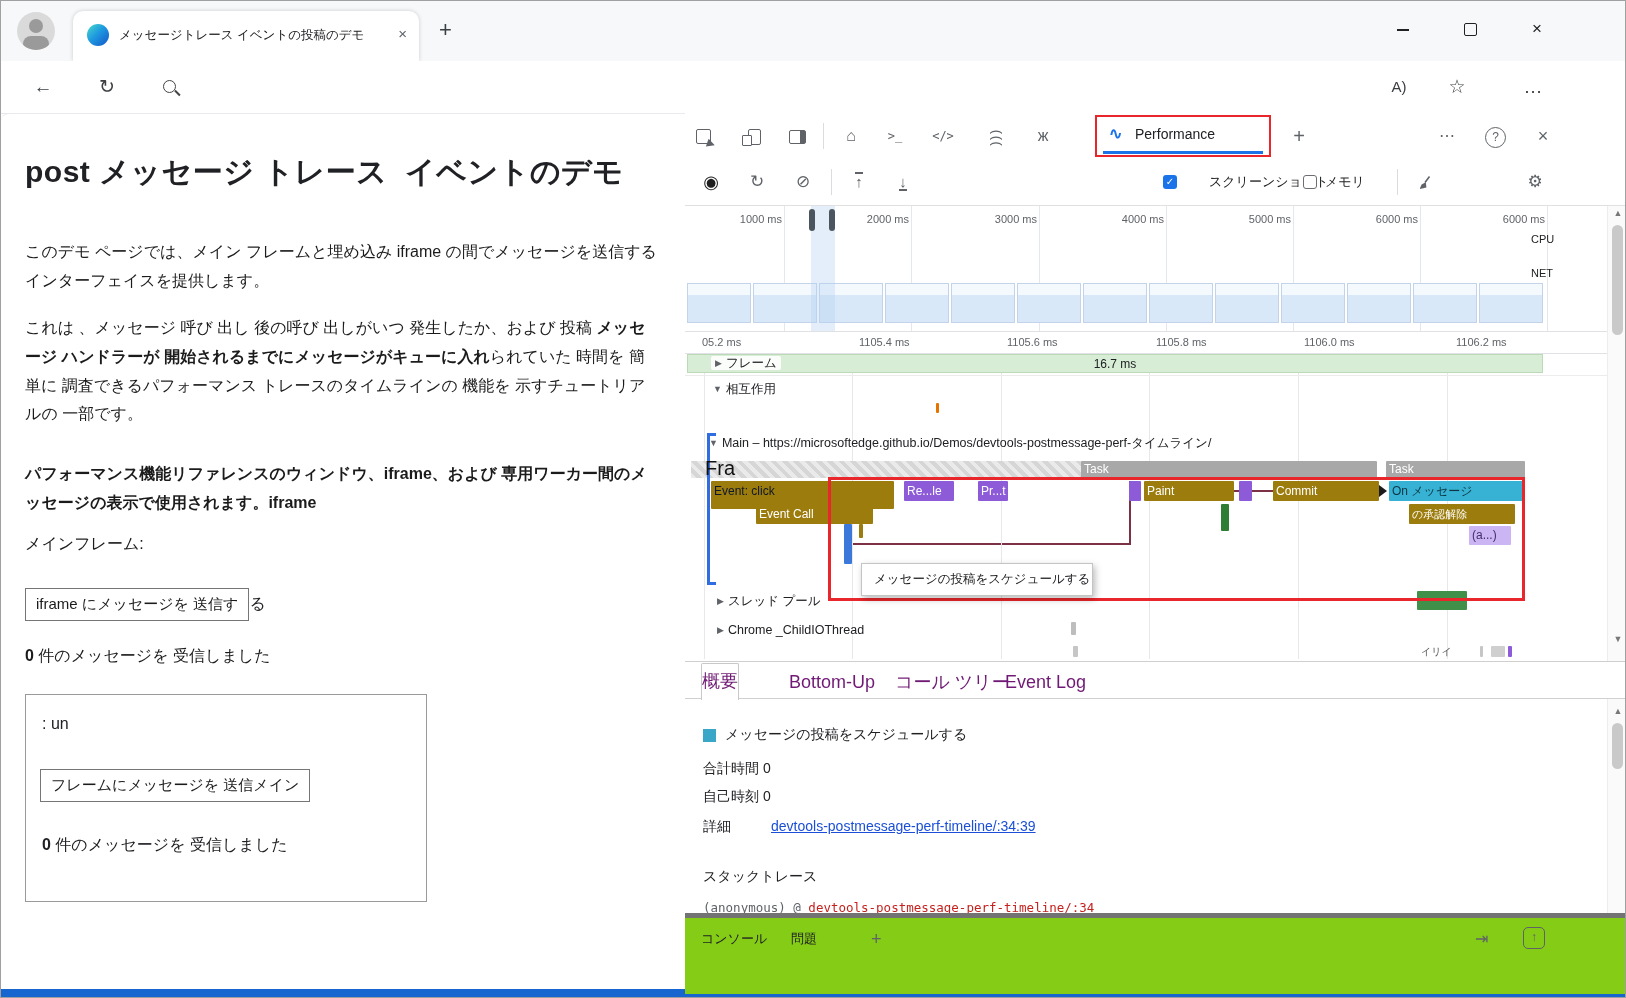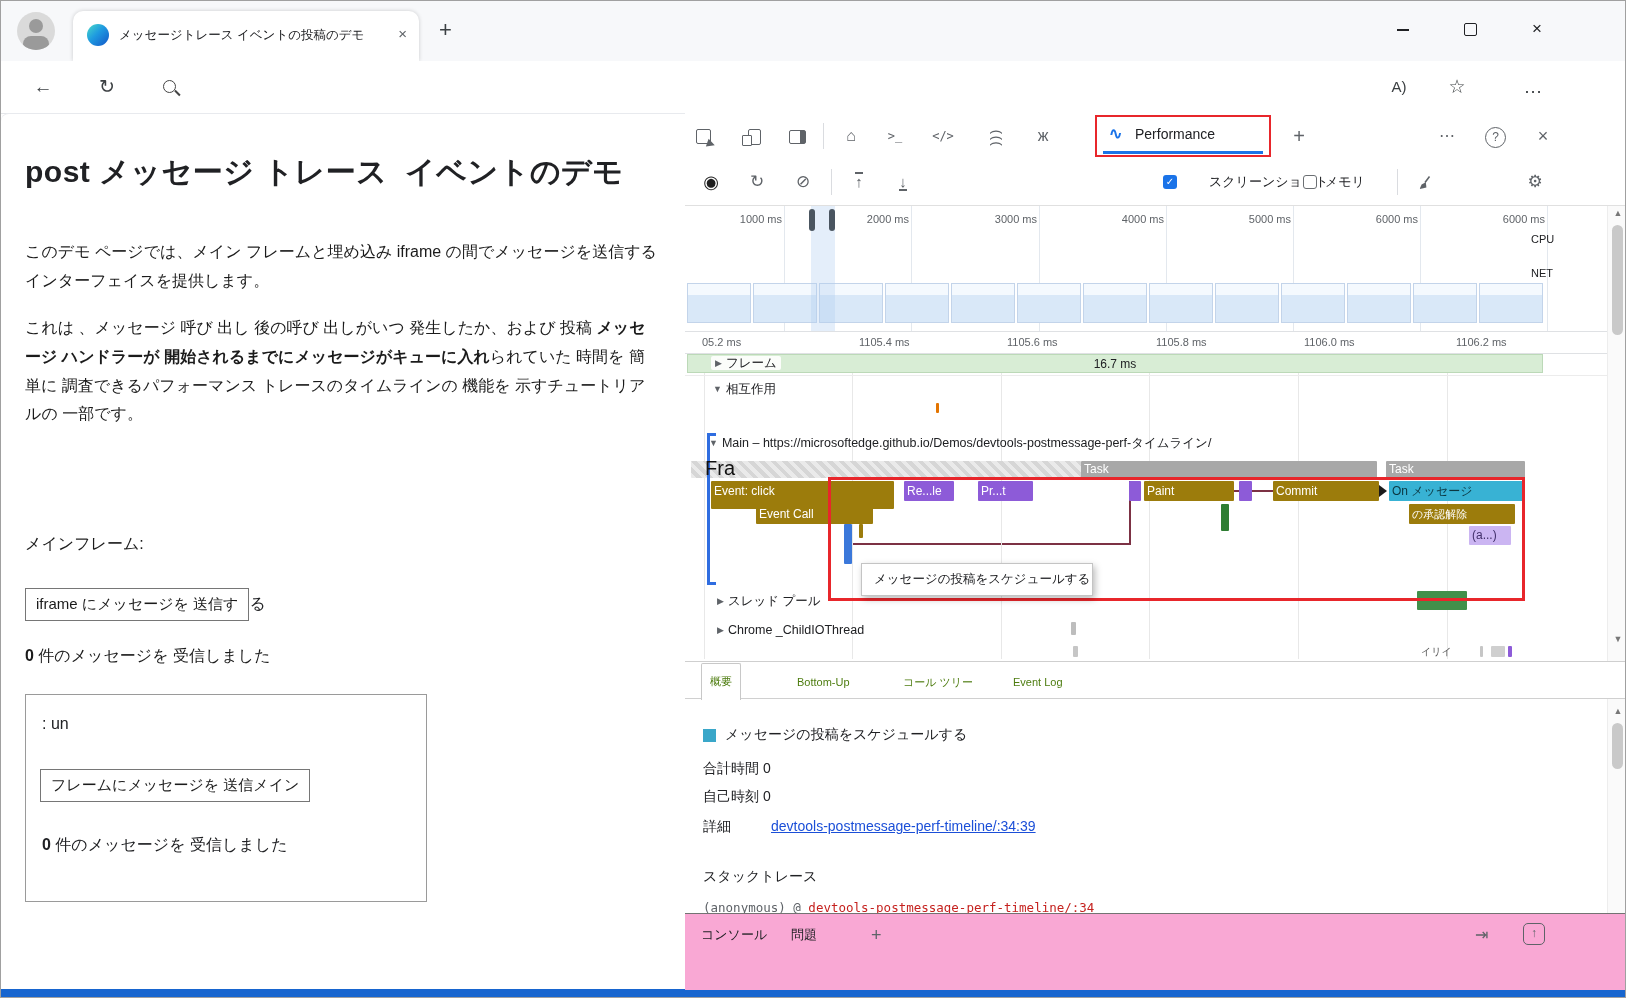--- a/index.html
+++ b/index.html
@@ -144,6 +144,7 @@
     <h1>post メッセージ トレース  イベントのデモ</h1>
     <p class="para" style="top:124px">このデモ ページでは、メイン フレームと埋め込み iframe の間でメッセージを送信するインターフェイスを提供します。</p>
     <p class="para" style="top:200px"><span>これは 、メッセージ 呼び 出し 後の呼び 出しがいつ 発生したか、および 投稿 </span><b>メッセージ ハンドラーが 開始されるまでにメッセージがキューに入れ</b><span>られていた 時間を 簡単に 調査できるパフォーマンス トレースのタイムラインの 機能を 示すチュートリアルの 一部です。</span></p>
+    <p class="para" style="top:346px;font-weight:bold">パフォーマンス機能リファレンスのウィンドウ、iframe、および 専用ワーカー間のメッセージの表示で使用されます。iframe</p>
     <div class="mflabel">メインフレーム:</div>
     <div class="btnrow">
       <button class="btn">iframe にメッセージを 送信す</button><span>る</span>

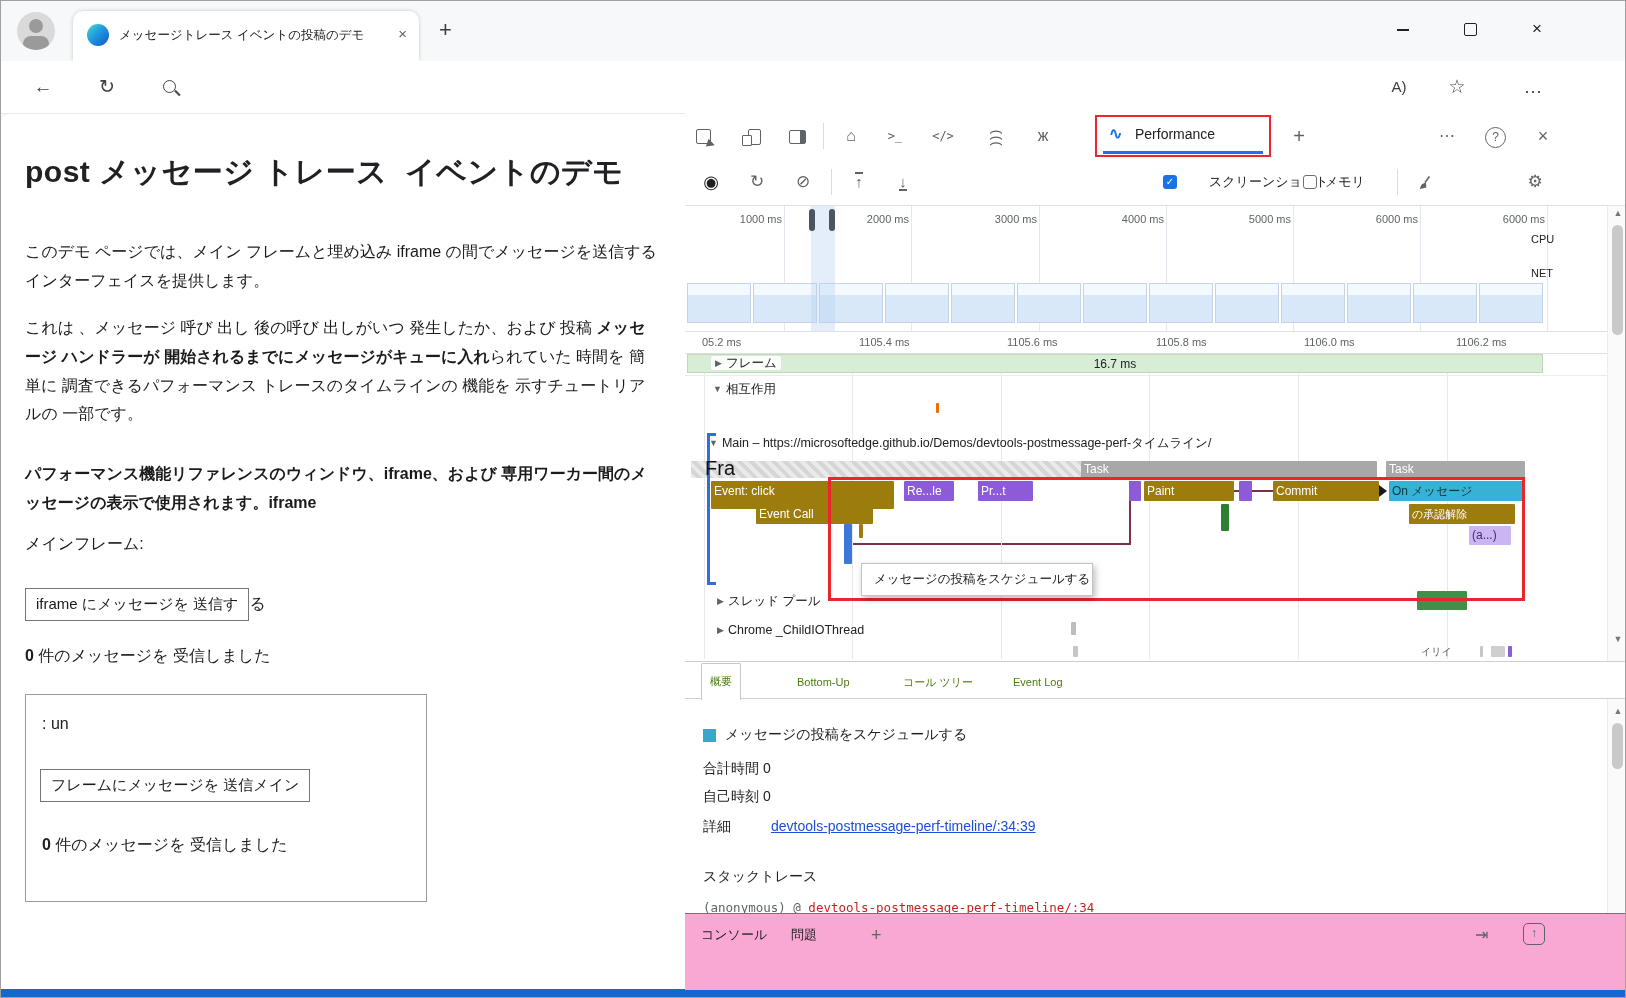--- a/index.html
+++ b/index.html
@@ -248,7 +248,7 @@
         <div class="bar hatch" style="left: 6px; top: 348px; width: 390px; height: 17px; line-height: 17px;"></div>
         <div class="bar" style="left: 396px; top: 348px; width: 296px; height: 17px; line-height: 17px; background: rgb(168, 168, 168); color: rgb(255, 255, 255);">Task</div>
         <div class="bar" style="left: 701px; top: 348px; width: 139px; height: 17px; line-height: 17px; background: rgb(168, 168, 168); color: rgb(255, 255, 255);">Task</div>
-        <div class="bar" style="left: 26px; top: 368px; width: 183px; height: 28px; line-height: 20px; background: rgb(156, 124, 12); color: #ffffff;">Event: click</div>
+        <div class="bar" style="left: 26px; top: 368px; width: 183px; height: 28px; line-height: 20px; background: rgb(156, 124, 12); color: #0f172a;">Event: click</div>
         <div class="bar" style="left: 219px; top: 368px; width: 50px; height: 20px; line-height: 20px; background: rgb(141, 91, 216); color: rgb(255, 255, 255);">Re...le</div>
         <div class="bar" style="left: 293px; top: 368px; width: 55px; height: 20px; line-height: 20px; background: rgb(141, 91, 216); color: rgb(255, 255, 255);">Pr...t</div>
         <div class="bar" style="left: 444px; top: 368px; width: 12px; height: 20px; line-height: 20px; background: rgb(141, 91, 216);"></div>

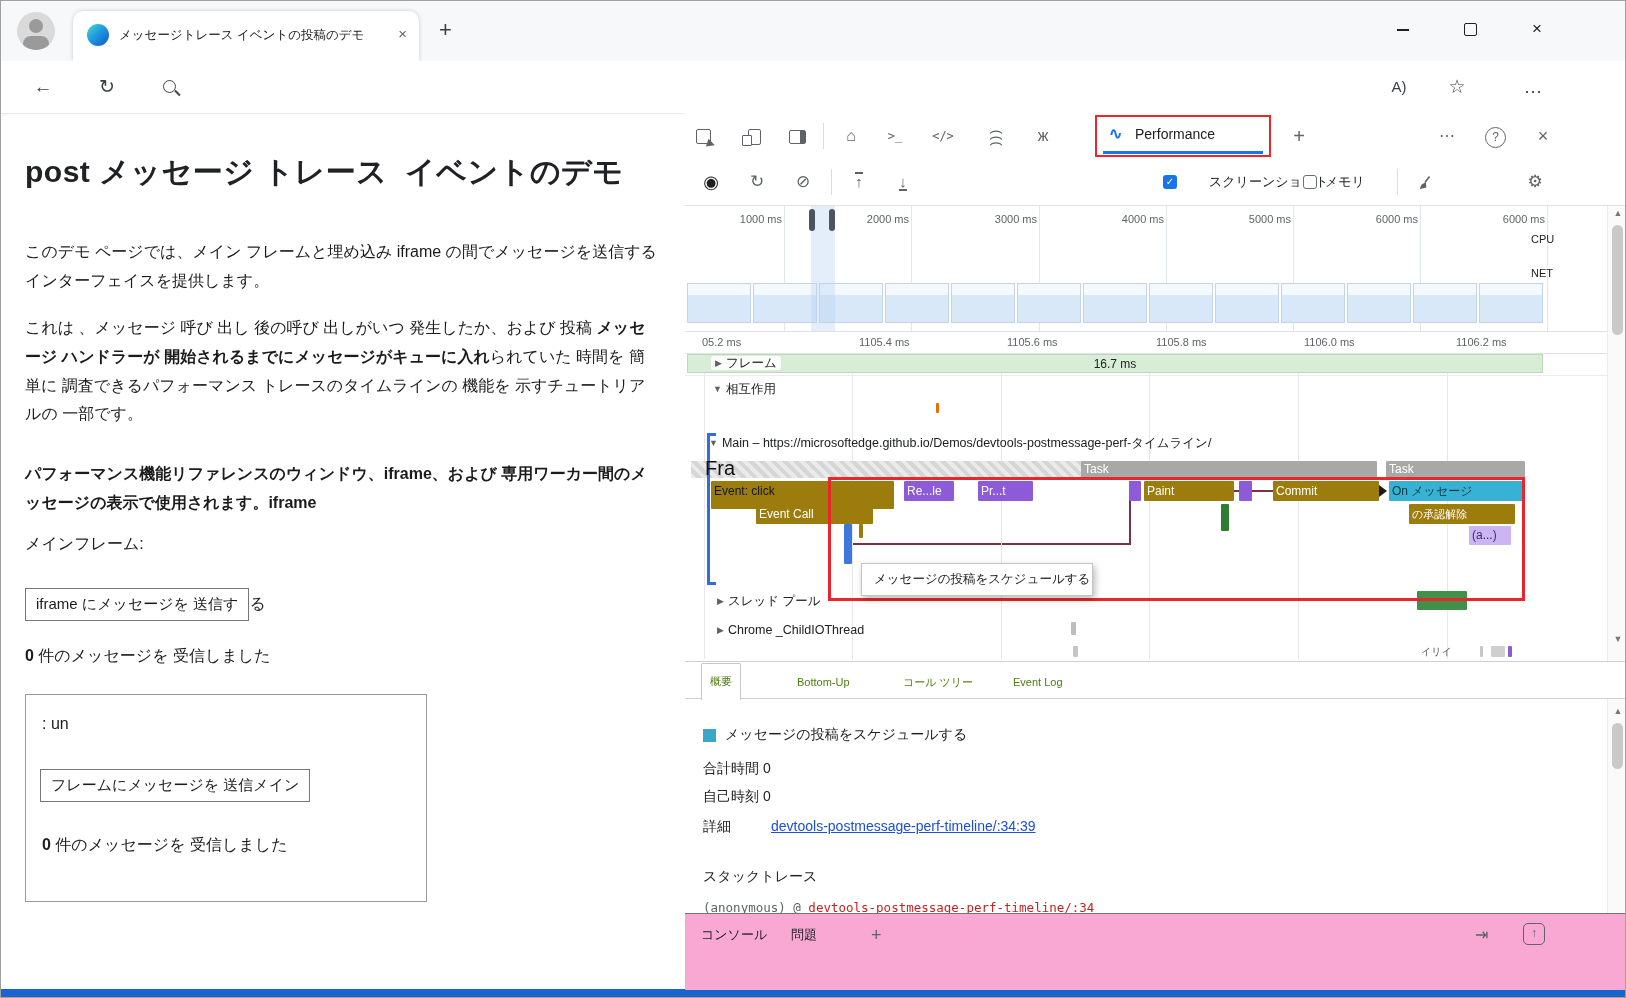--- a/index.html
+++ b/index.html
@@ -250,7 +250,7 @@
         <div class="bar" style="left: 701px; top: 348px; width: 139px; height: 17px; line-height: 17px; background: rgb(168, 168, 168); color: rgb(255, 255, 255);">Task</div>
         <div class="bar" style="left: 26px; top: 368px; width: 183px; height: 28px; line-height: 20px; background: rgb(156, 124, 12); color: #0f172a;">Event: click</div>
         <div class="bar" style="left: 219px; top: 368px; width: 50px; height: 20px; line-height: 20px; background: rgb(141, 91, 216); color: rgb(255, 255, 255);">Re...le</div>
-        <div class="bar" style="left: 293px; top: 368px; width: 55px; height: 20px; line-height: 20px; background: rgb(141, 91, 216); color: rgb(255, 255, 255);">Pr...t</div>
+        <div class="bar" style="left: 293px; top: 368px; width: 30px; height: 20px; line-height: 20px; background: rgb(141, 91, 216); color: rgb(255, 255, 255);">Pr...t</div>
         <div class="bar" style="left: 444px; top: 368px; width: 12px; height: 20px; line-height: 20px; background: rgb(141, 91, 216);"></div>
         <div class="bar" style="left: 459px; top: 368px; width: 90px; height: 20px; line-height: 20px; background: rgb(156, 124, 12); color: rgb(255, 255, 255);">Paint</div>
         <div class="bar" style="left: 554px; top: 368px; width: 13px; height: 20px; line-height: 20px; background: rgb(141, 91, 216);"></div>

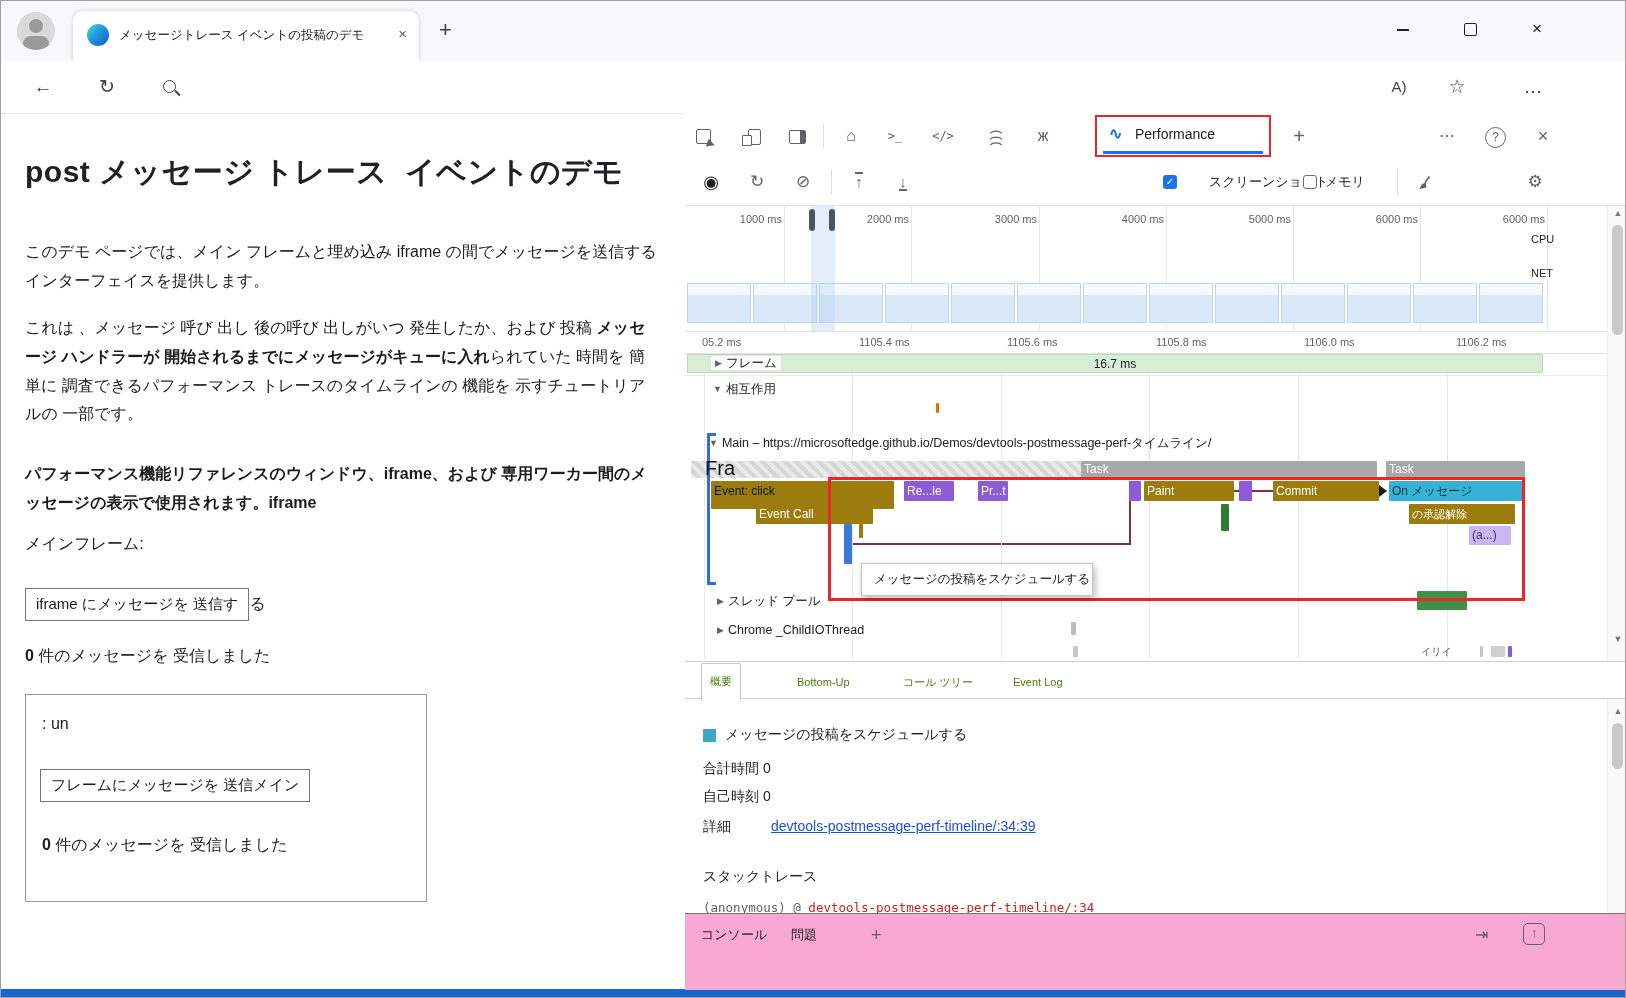--- a/index.html
+++ b/index.html
@@ -92,7 +92,7 @@
   
   .bpane{position:absolute;left:0;top:548px;width:942px;height:252px;background:#fff;border-top:1px solid #cfcfcf;z-index:8}
   .btabs{position:absolute;left:0;top:0;width:100%;height:36px;border-bottom:1px solid #d0d0d0;background:#fff}
-  .btab{position:absolute;top:5px;height:30px;line-height:30px;font-size:11px;color:#4d7c0f;padding:0 8px;white-space:nowrap}
+  .btab{position:absolute;top:5px;height:30px;line-height:30px;font-size:18px;color:#701a75;padding:0 0;white-space:nowrap}
   .btab.sel{background:#fff;border:1px solid #c8c8c8;border-bottom:none;top:1px;height:36px;line-height:34px;border-radius:2px 2px 0 0;z-index:2}
   .sumitem{position:absolute;font-size:14px;color:#202124;white-space:nowrap}
   .legend-sq{position:absolute;left:18px;top:67px;width:13px;height:13px;background:#3aa7c9}

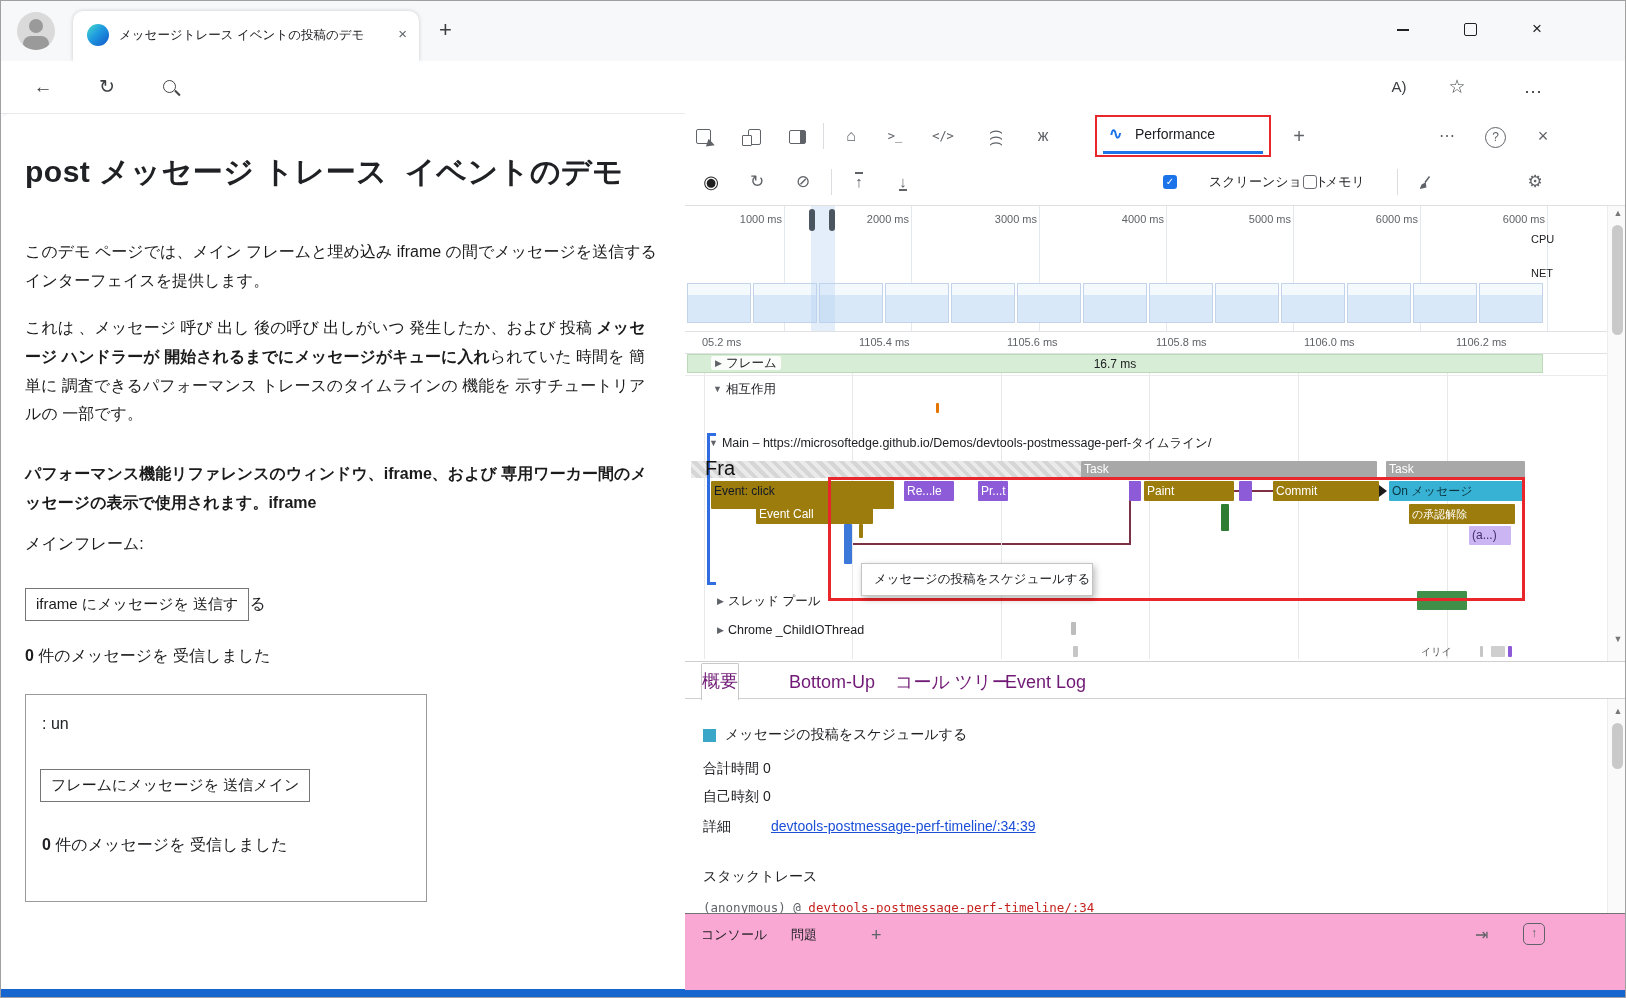--- a/index.html
+++ b/index.html
@@ -101,7 +101,7 @@
   .stackfn{color:#5f6368}
   .stacklink{color:#c5221f;text-decoration:underline}
   
-  .drawer{position:absolute;left:0;top:800px;width:942px;height:76px;border-top:1px solid #737373;background:#f9a8d4;z-index:8}
+  .drawer{position:absolute;left:0;top:800px;width:942px;height:76px;border-top:5px solid #737373;background:#84cc16;z-index:8}
   .dtab{position:absolute;top:6px;height:30px;line-height:30px;font-size:13px;color:#202124;white-space:nowrap}
   .expic{position:absolute;left:838px;top:9px;width:20px;height:20px;border:1.6px solid #5f6368;border-radius:5px;text-align:center;line-height:18px;font-size:12px;color:#5f6368}
   

